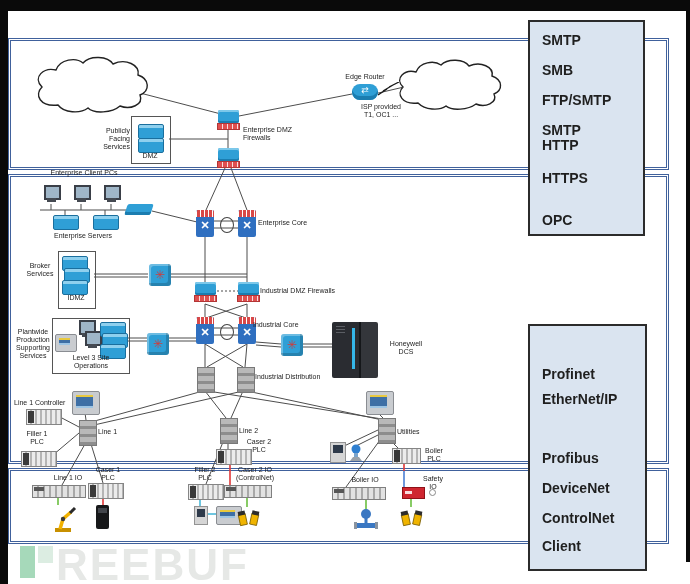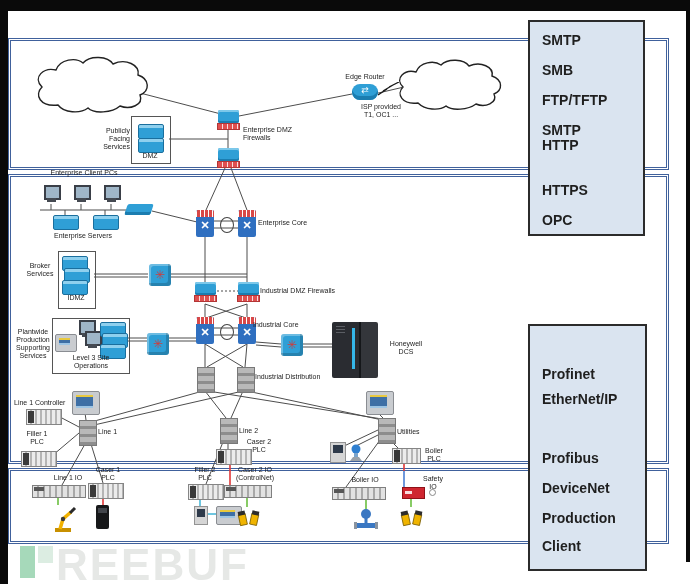--- a/index.html
+++ b/index.html
@@ -343,7 +343,7 @@
   <div class="proto" style="left:528px;top:20px;width:113px;height:212px;">
     <div class="pitem" style="top:10px">SMTP</div>
     <div class="pitem" style="top:40px">SMB</div>
-    <div class="pitem" style="top:70px">FTP/TFTP</div>
+    <div class="pitem" style="top:70px">FTP/SMTP</div>
     <div class="pitem" style="top:100px">SMTP</div>
     <div class="pitem" style="top:115px">HTTP</div>
     <div class="pitem" style="top:160px">HTTPS</div>

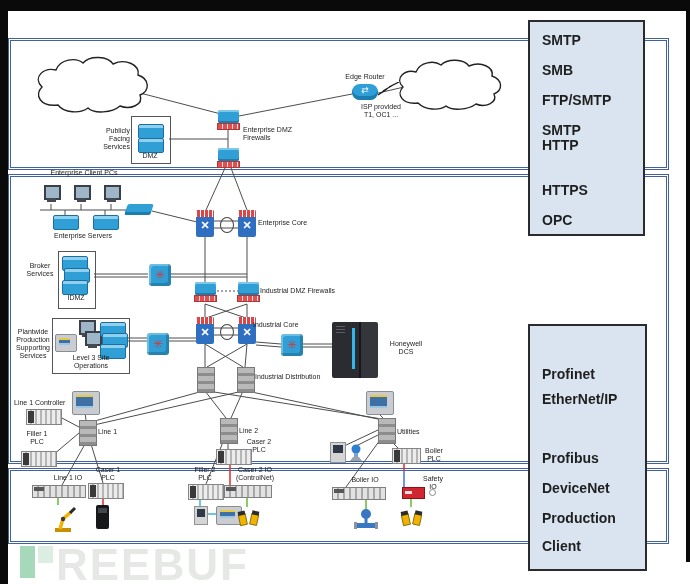--- a/index.html
+++ b/index.html
@@ -346,7 +346,7 @@
     <div class="pitem" style="top:70px">FTP/SMTP</div>
     <div class="pitem" style="top:100px">SMTP</div>
     <div class="pitem" style="top:115px">HTTP</div>
-    <div class="pitem" style="top:160px">HTTPS</div>
+    <div class="pitem" style="top:148px">HTTPS</div>
     <div class="pitem" style="top:190px">OPC</div>
   </div>
 

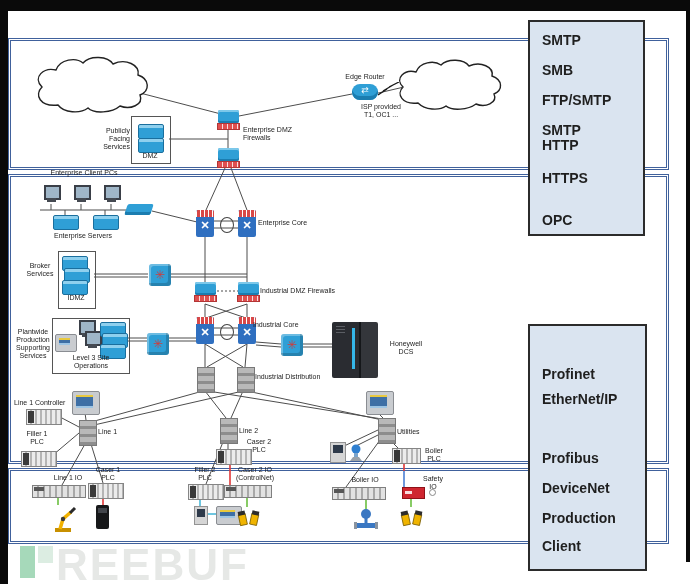--- a/index.html
+++ b/index.html
@@ -355,7 +355,7 @@
     <div class="pitem" style="top:65px">EtherNet/IP</div>
     <div class="pitem" style="top:124px">Profibus</div>
     <div class="pitem" style="top:154px">DeviceNet</div>
-    <div class="pitem" style="top:184px">Production</div>
+    <div class="pitem" style="top:184px">ControlNet</div>
     <div class="pitem" style="top:212px">Client</div>
   </div>
 

